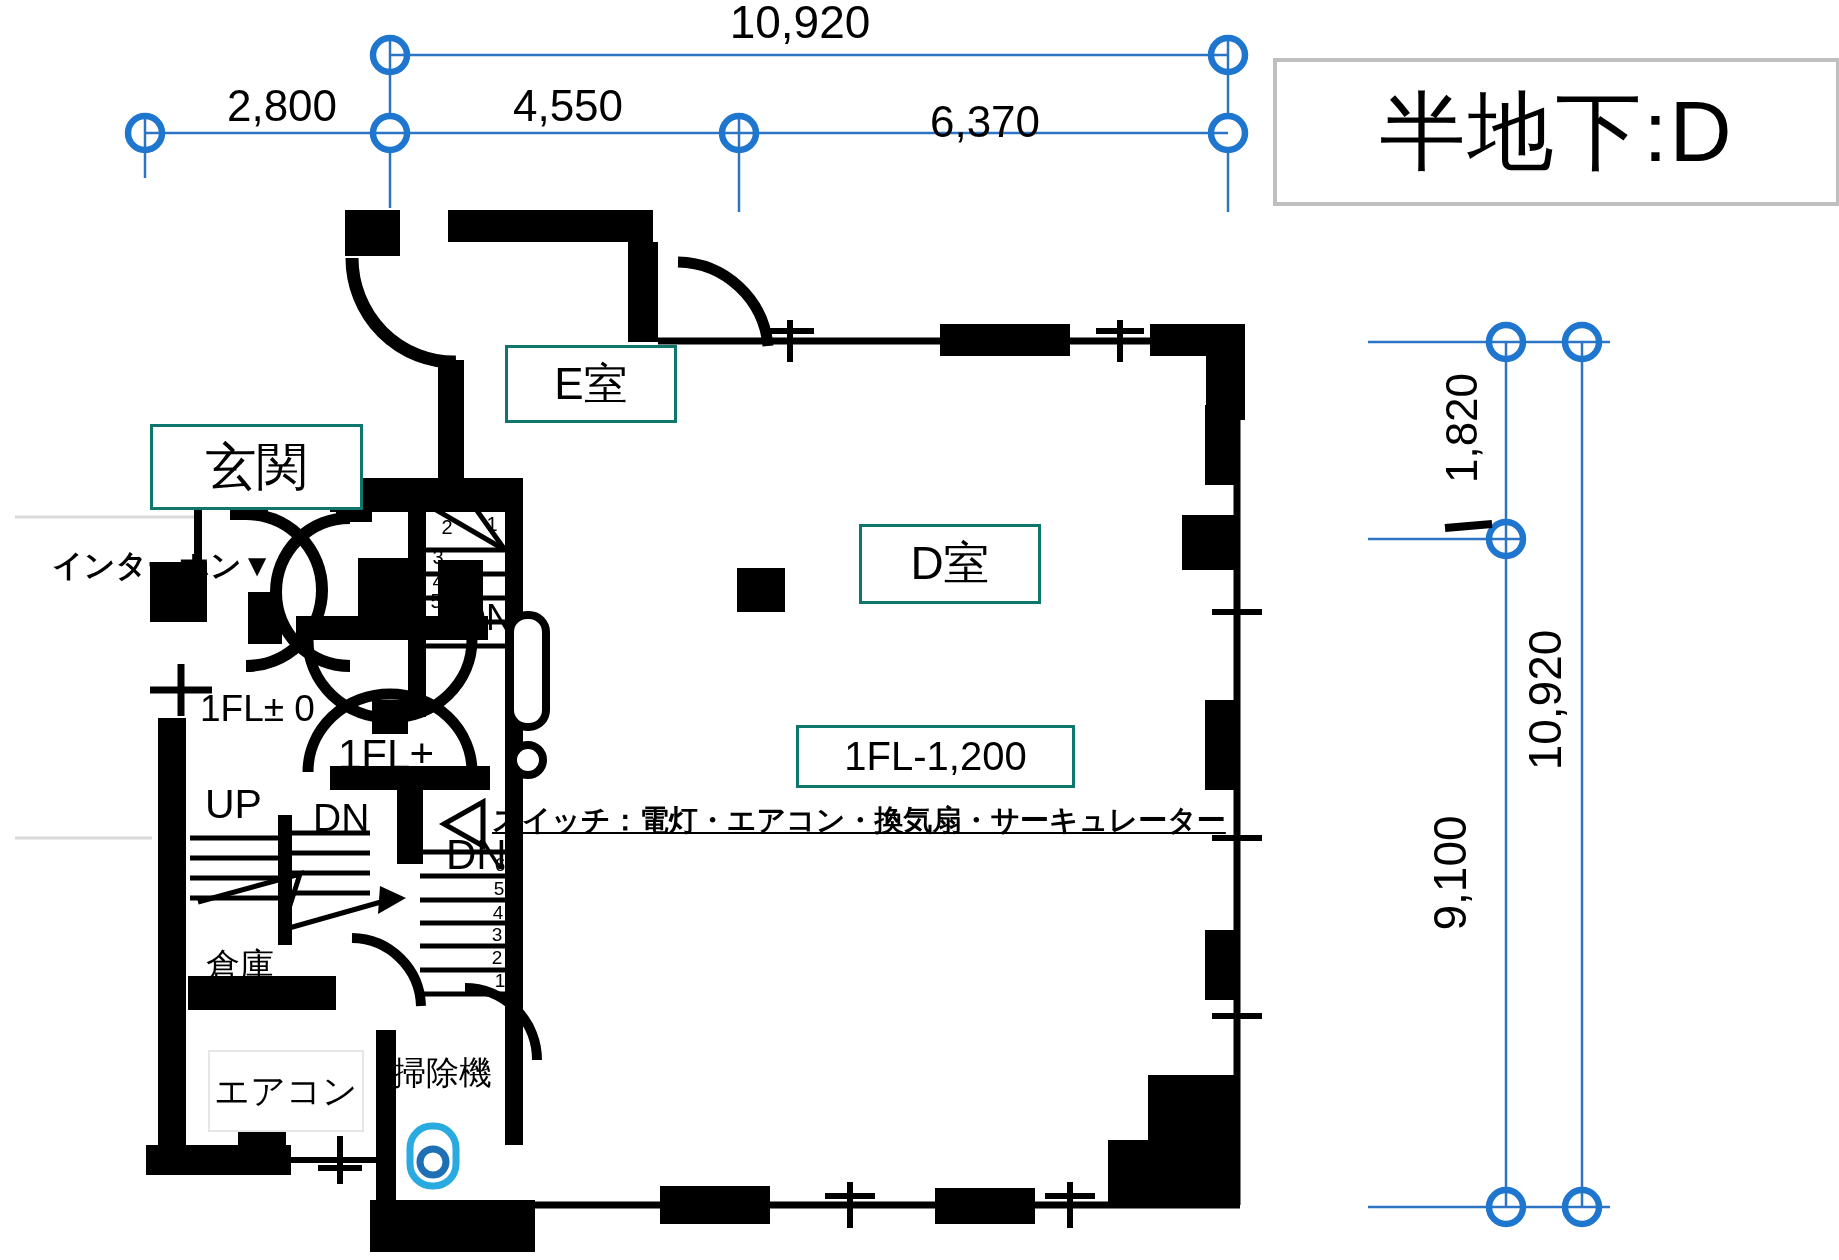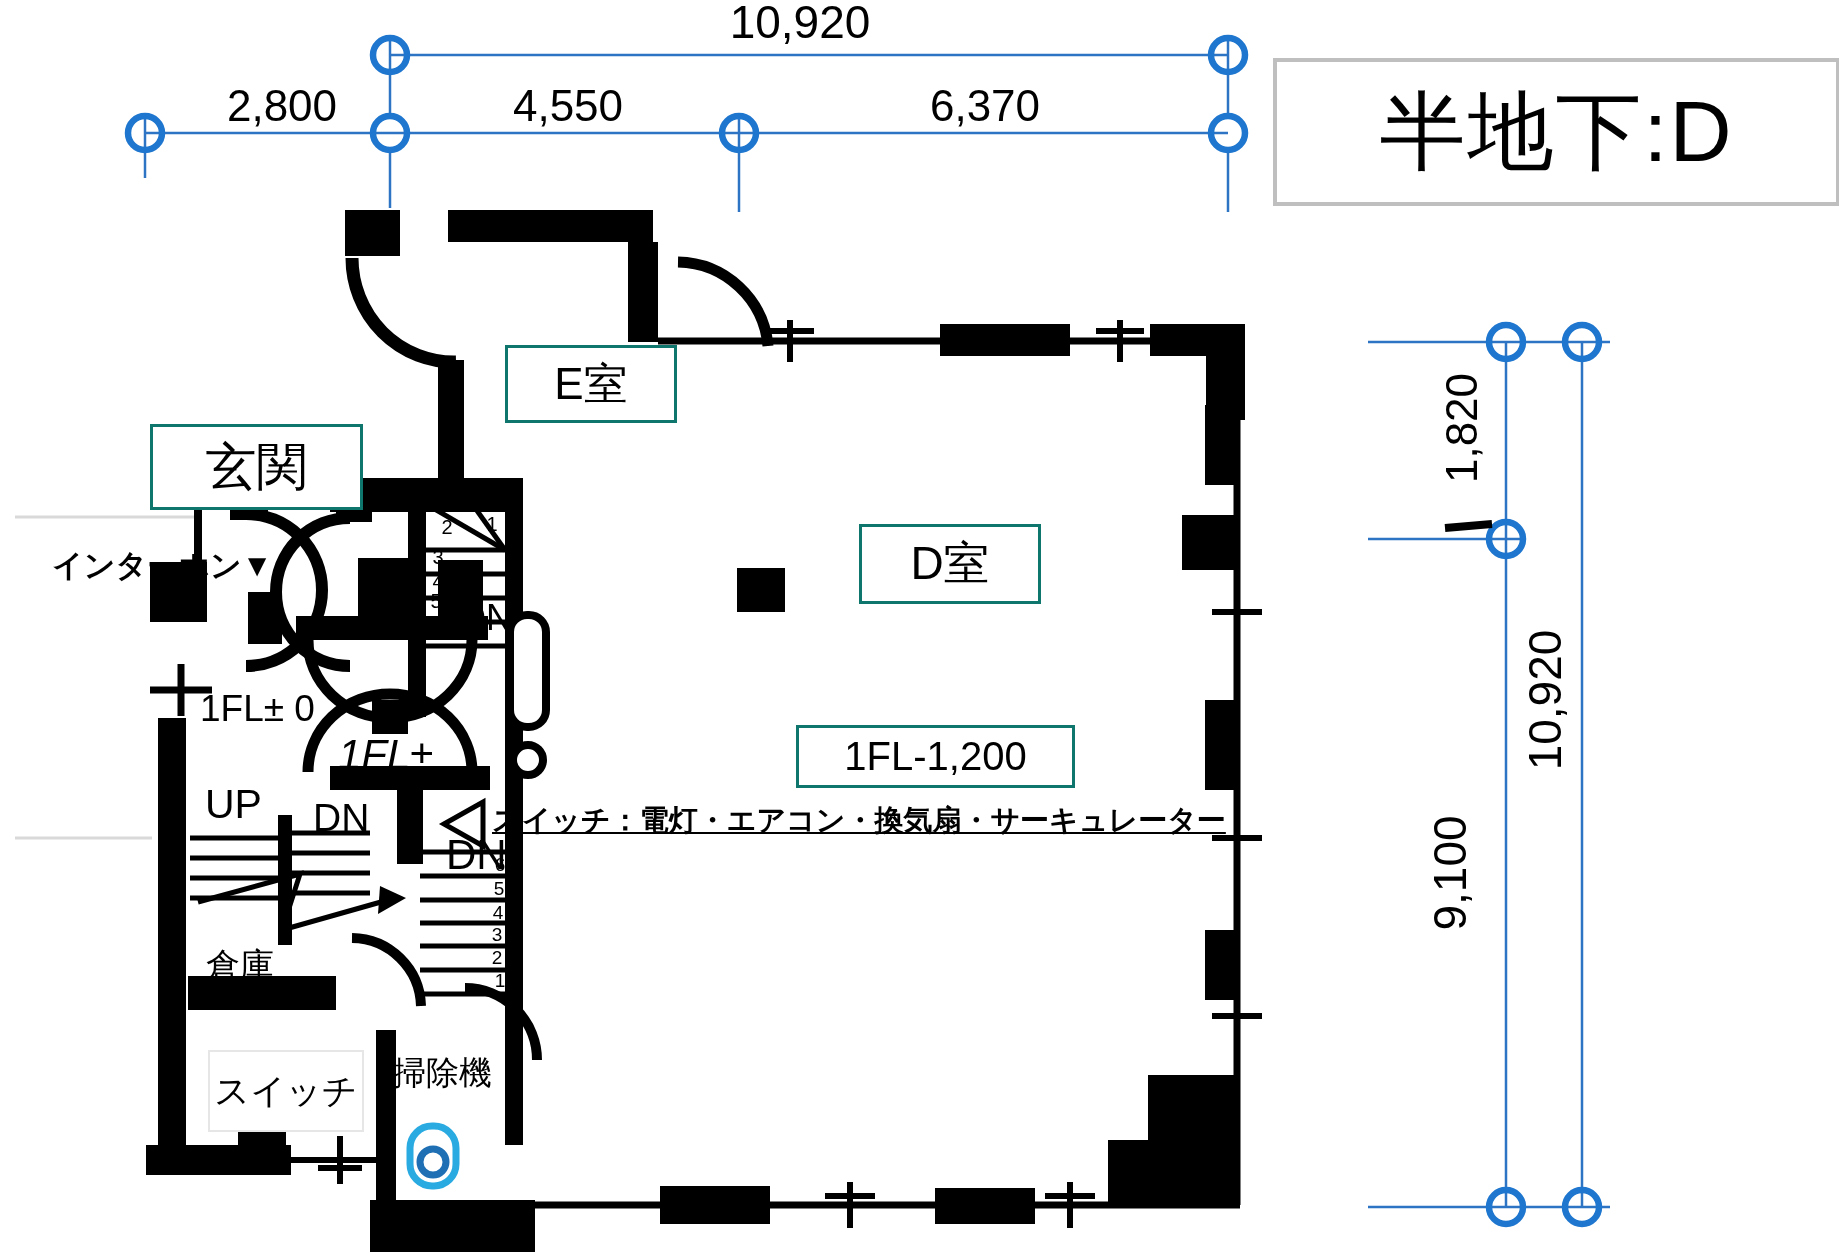--- a/index.html
+++ b/index.html
@@ -16,7 +16,7 @@
   #dim-top-overall{left:800px;top:22px;font-size:46px;}
   #dim-seg-0{left:282px;top:106px;font-size:44px;}
   #dim-seg-1{left:568px;top:106px;font-size:44px;}
-  #dim-seg-2{left:985px;top:106px;font-size:44px;}
+  #dim-seg-2{left:985px;top:122px;font-size:44px;}
   #dim-right-upper{left:1462px;top:428px;font-size:44px;}
   #dim-right-inner{left:1450px;top:873px;font-size:46px;}
   #dim-right-outer{left:1545px;top:700px;font-size:46px;}

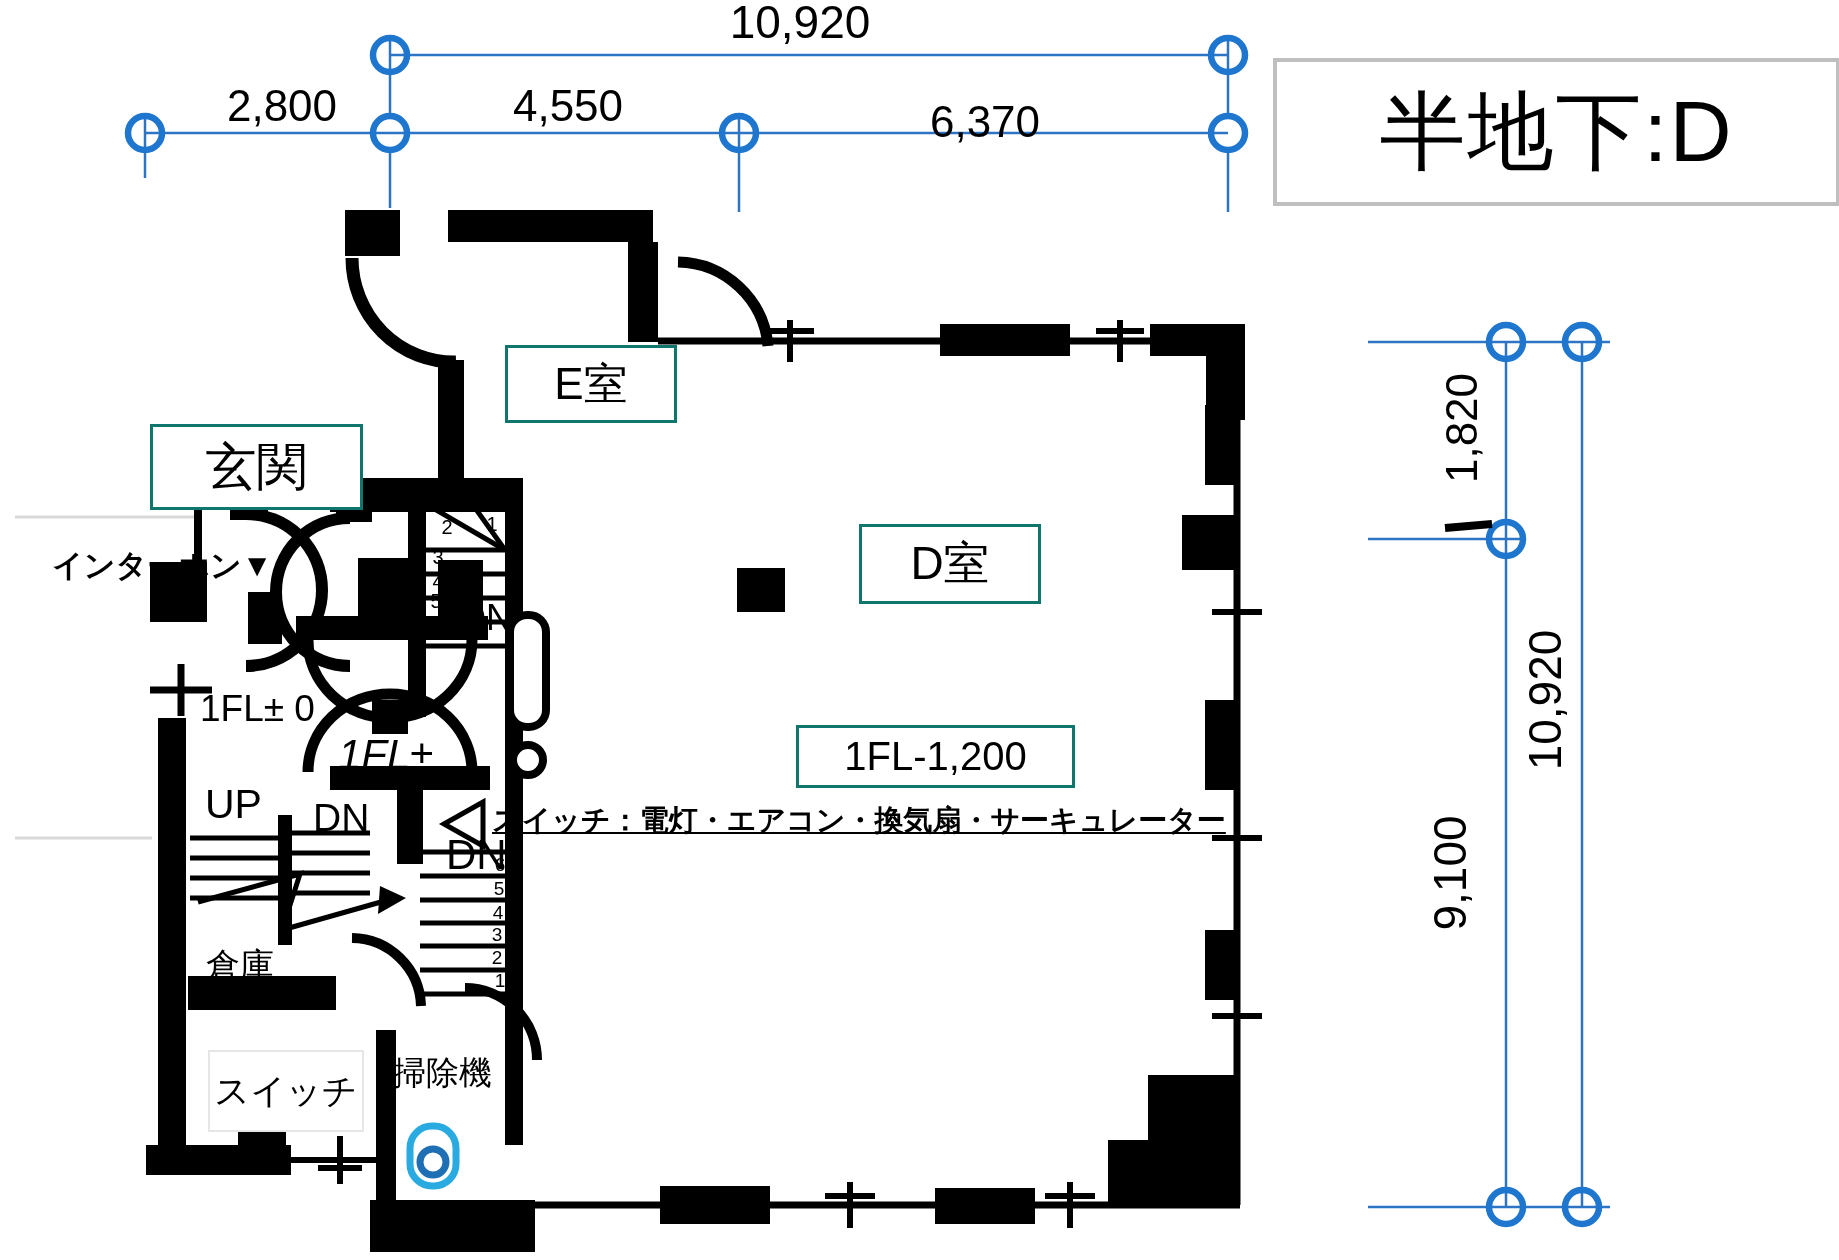--- a/index.html
+++ b/index.html
@@ -33,7 +33,7 @@
   
   #lbl-intercom{left:52px;top:550px;font-size:31px;}
   #lbl-fl-entrance{left:200px;top:690px;font-size:37px;}
-  #lbl-fl-vest{left:338px;top:734px;font-size:42px;font-style:italic;}
+  #lbl-fl-vest{left:338px;top:734px;font-size:42px;}
   #lbl-up{left:205px;top:784px;font-size:41px;}
   #lbl-dn-mid{left:313px;top:798px;font-size:39px;}
   #lbl-dn-upper{left:460px;top:600px;font-size:36px;}

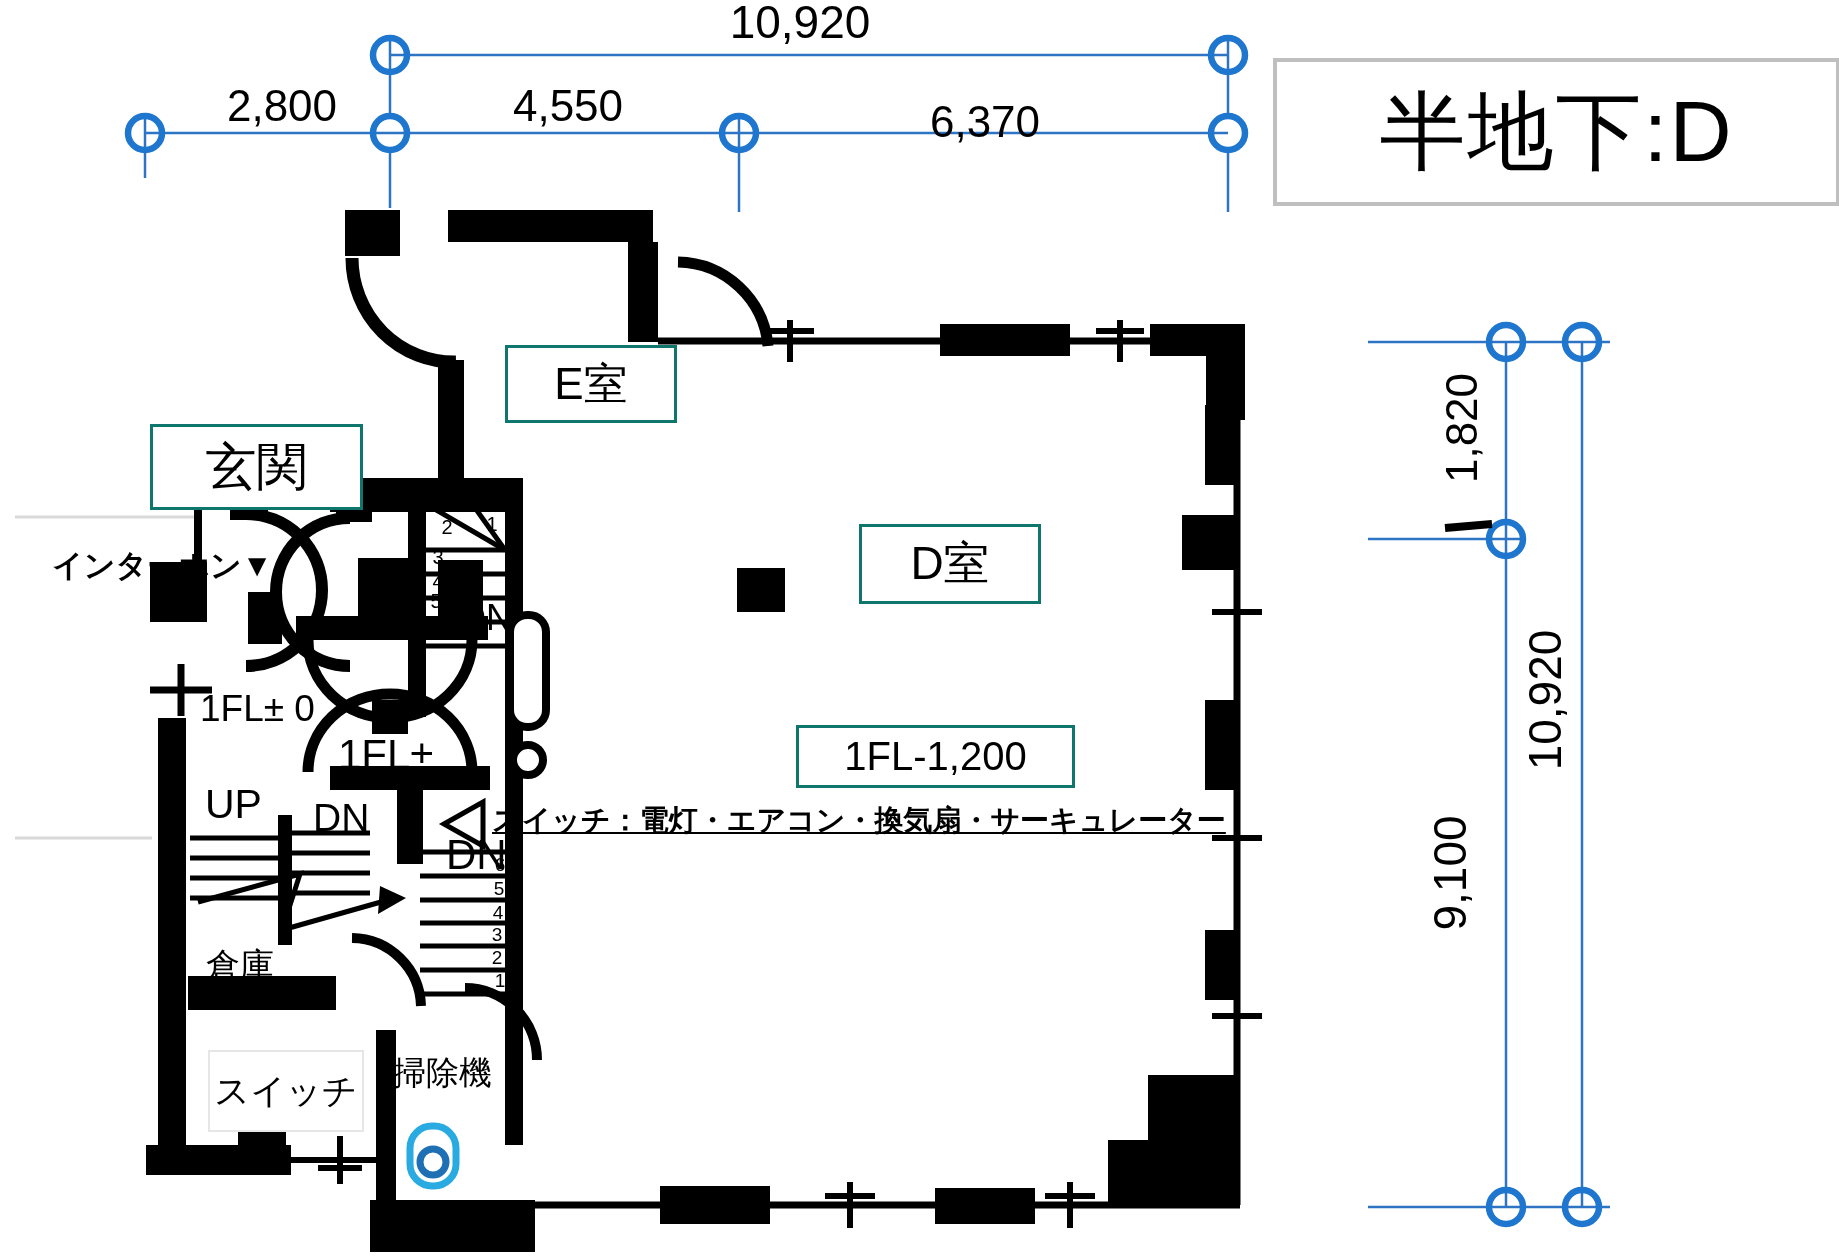--- a/index.html
+++ b/index.html
@@ -256,7 +256,7 @@
     <span>1FL-1,200</span>
   </div>
   <div class="room-box" id="lbl-wc">
-    <span>スイッチ</span>
+    <span>エアコン</span>
   </div>
 
   <div class="lbl bold" id="lbl-intercom">インターホン▼</div>

